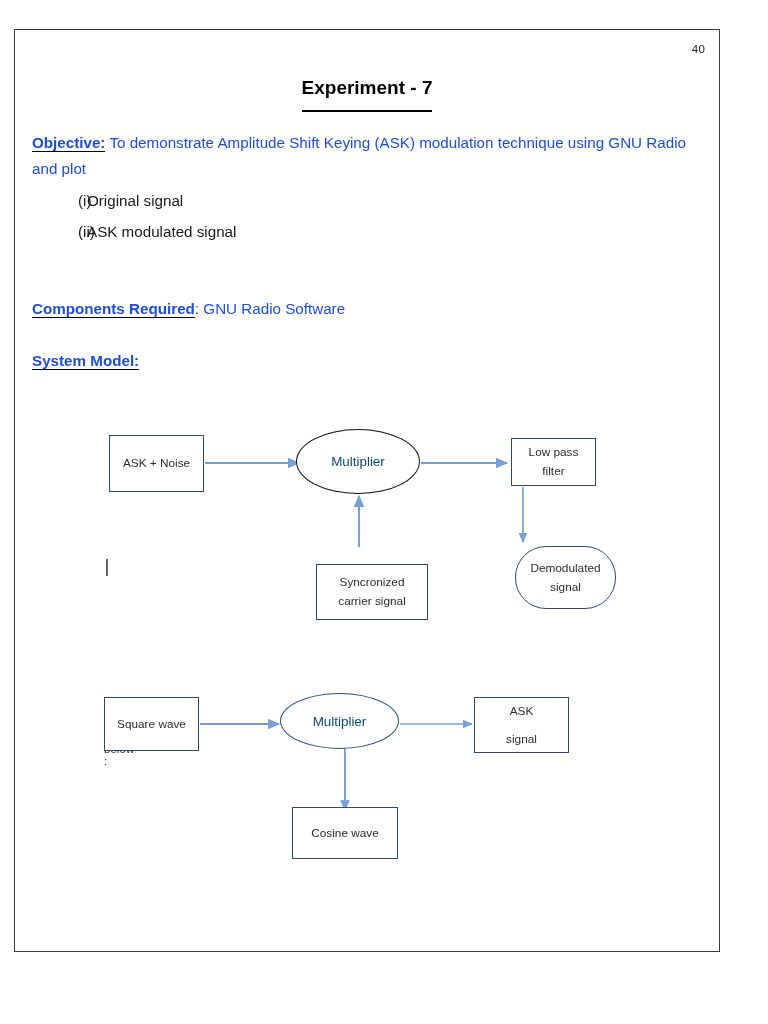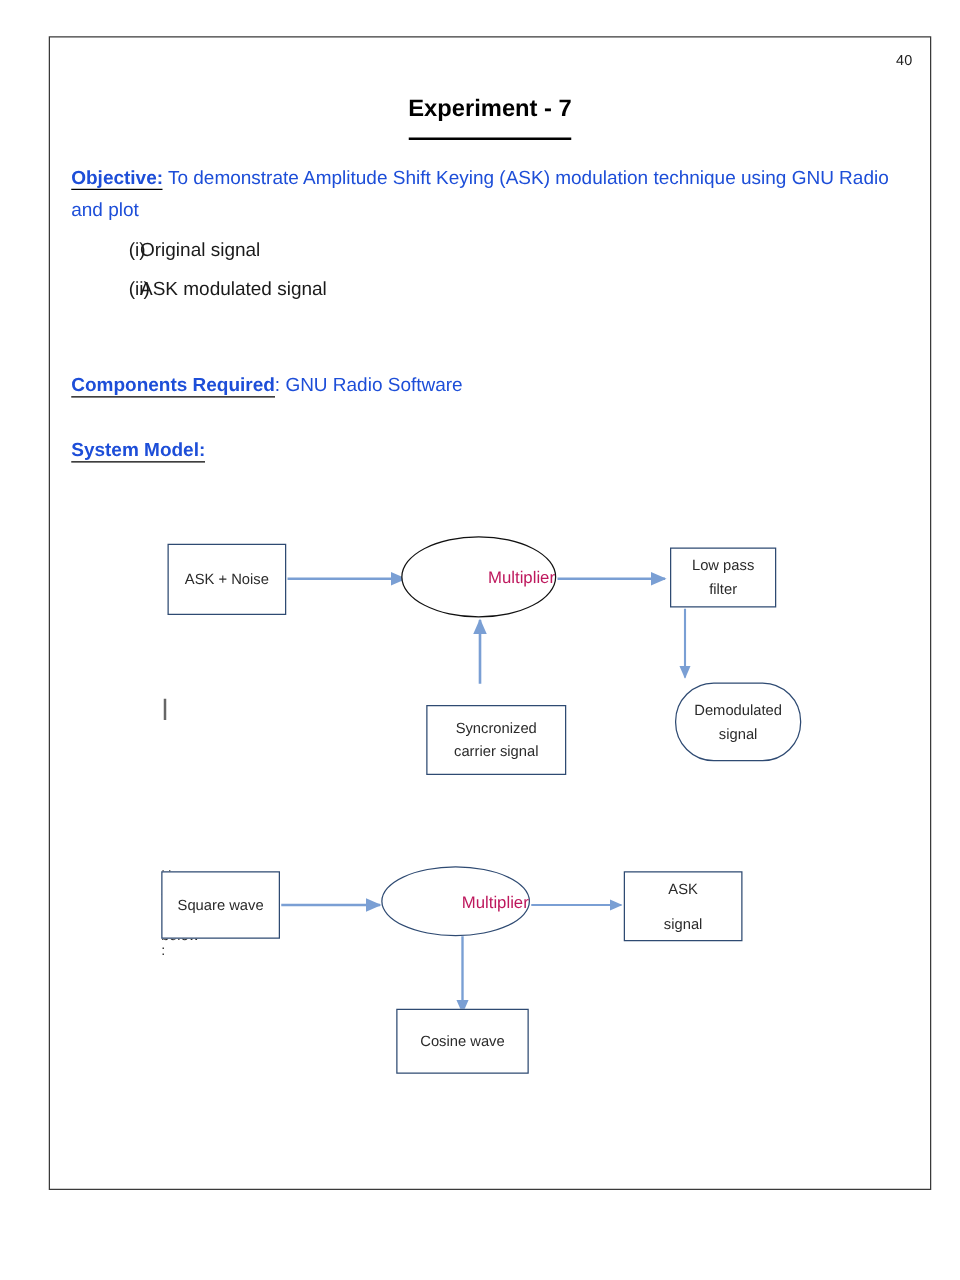--- a/index.html
+++ b/index.html
@@ -19,7 +19,7 @@
   
   #page-sheet {
     position: absolute;
-    left: 39px;
+    left: 14px;
     top: 29px;
     width: 706px;
     height: 923px;

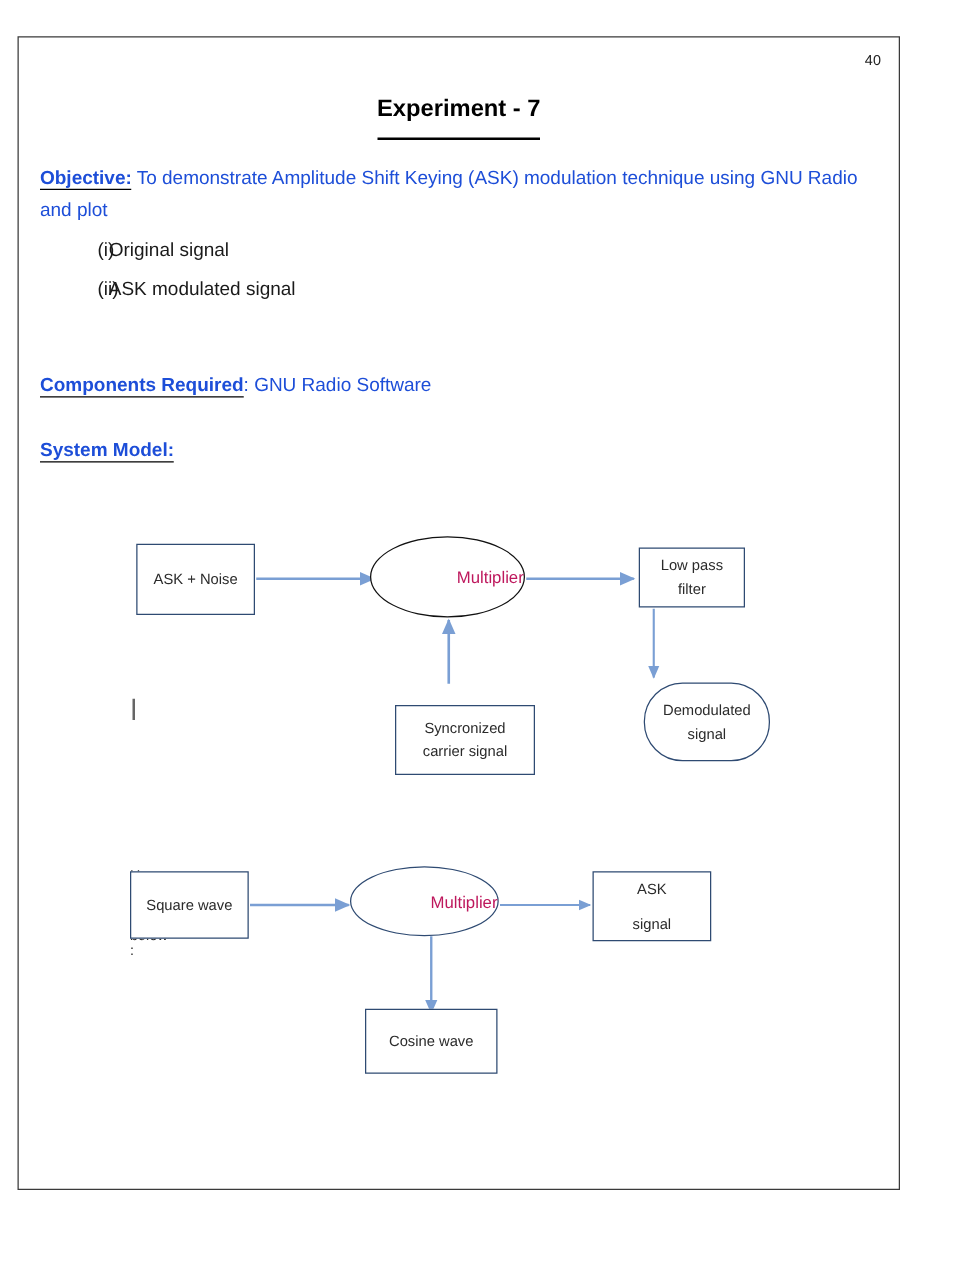--- a/index.html
+++ b/index.html
@@ -122,8 +122,8 @@
     background: #ffffff;
     display: flex;
     align-items: center;
-    justify-content: flex-end;
-    color: #be185d;
+    justify-content: center;
+    color: #0c4a6e;
     font-size: 13.4px;
   }
   .node-ellipse.blue-edge {

